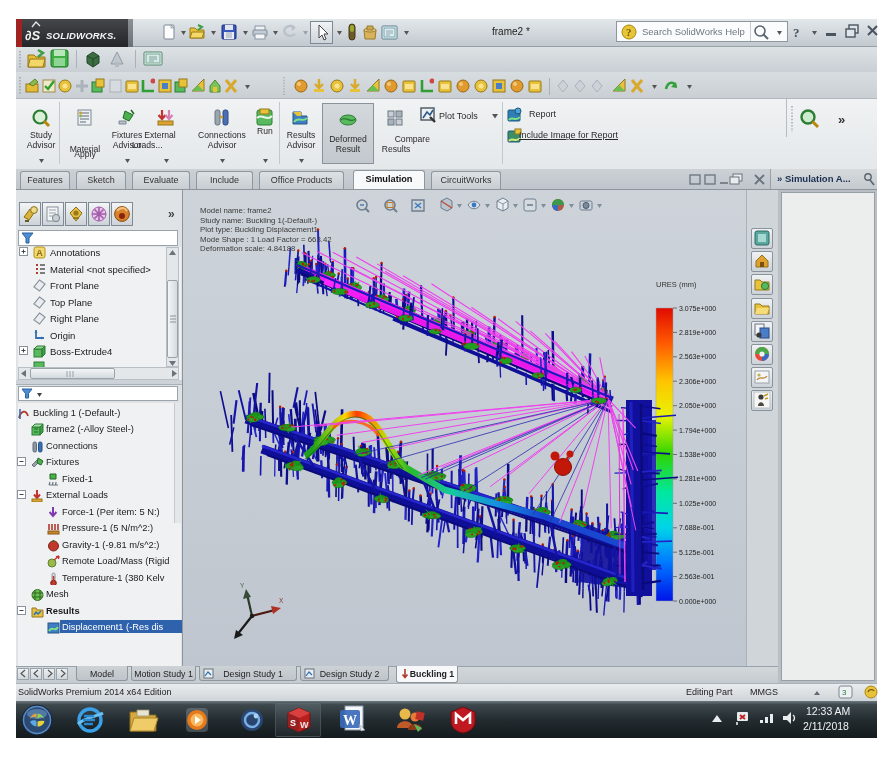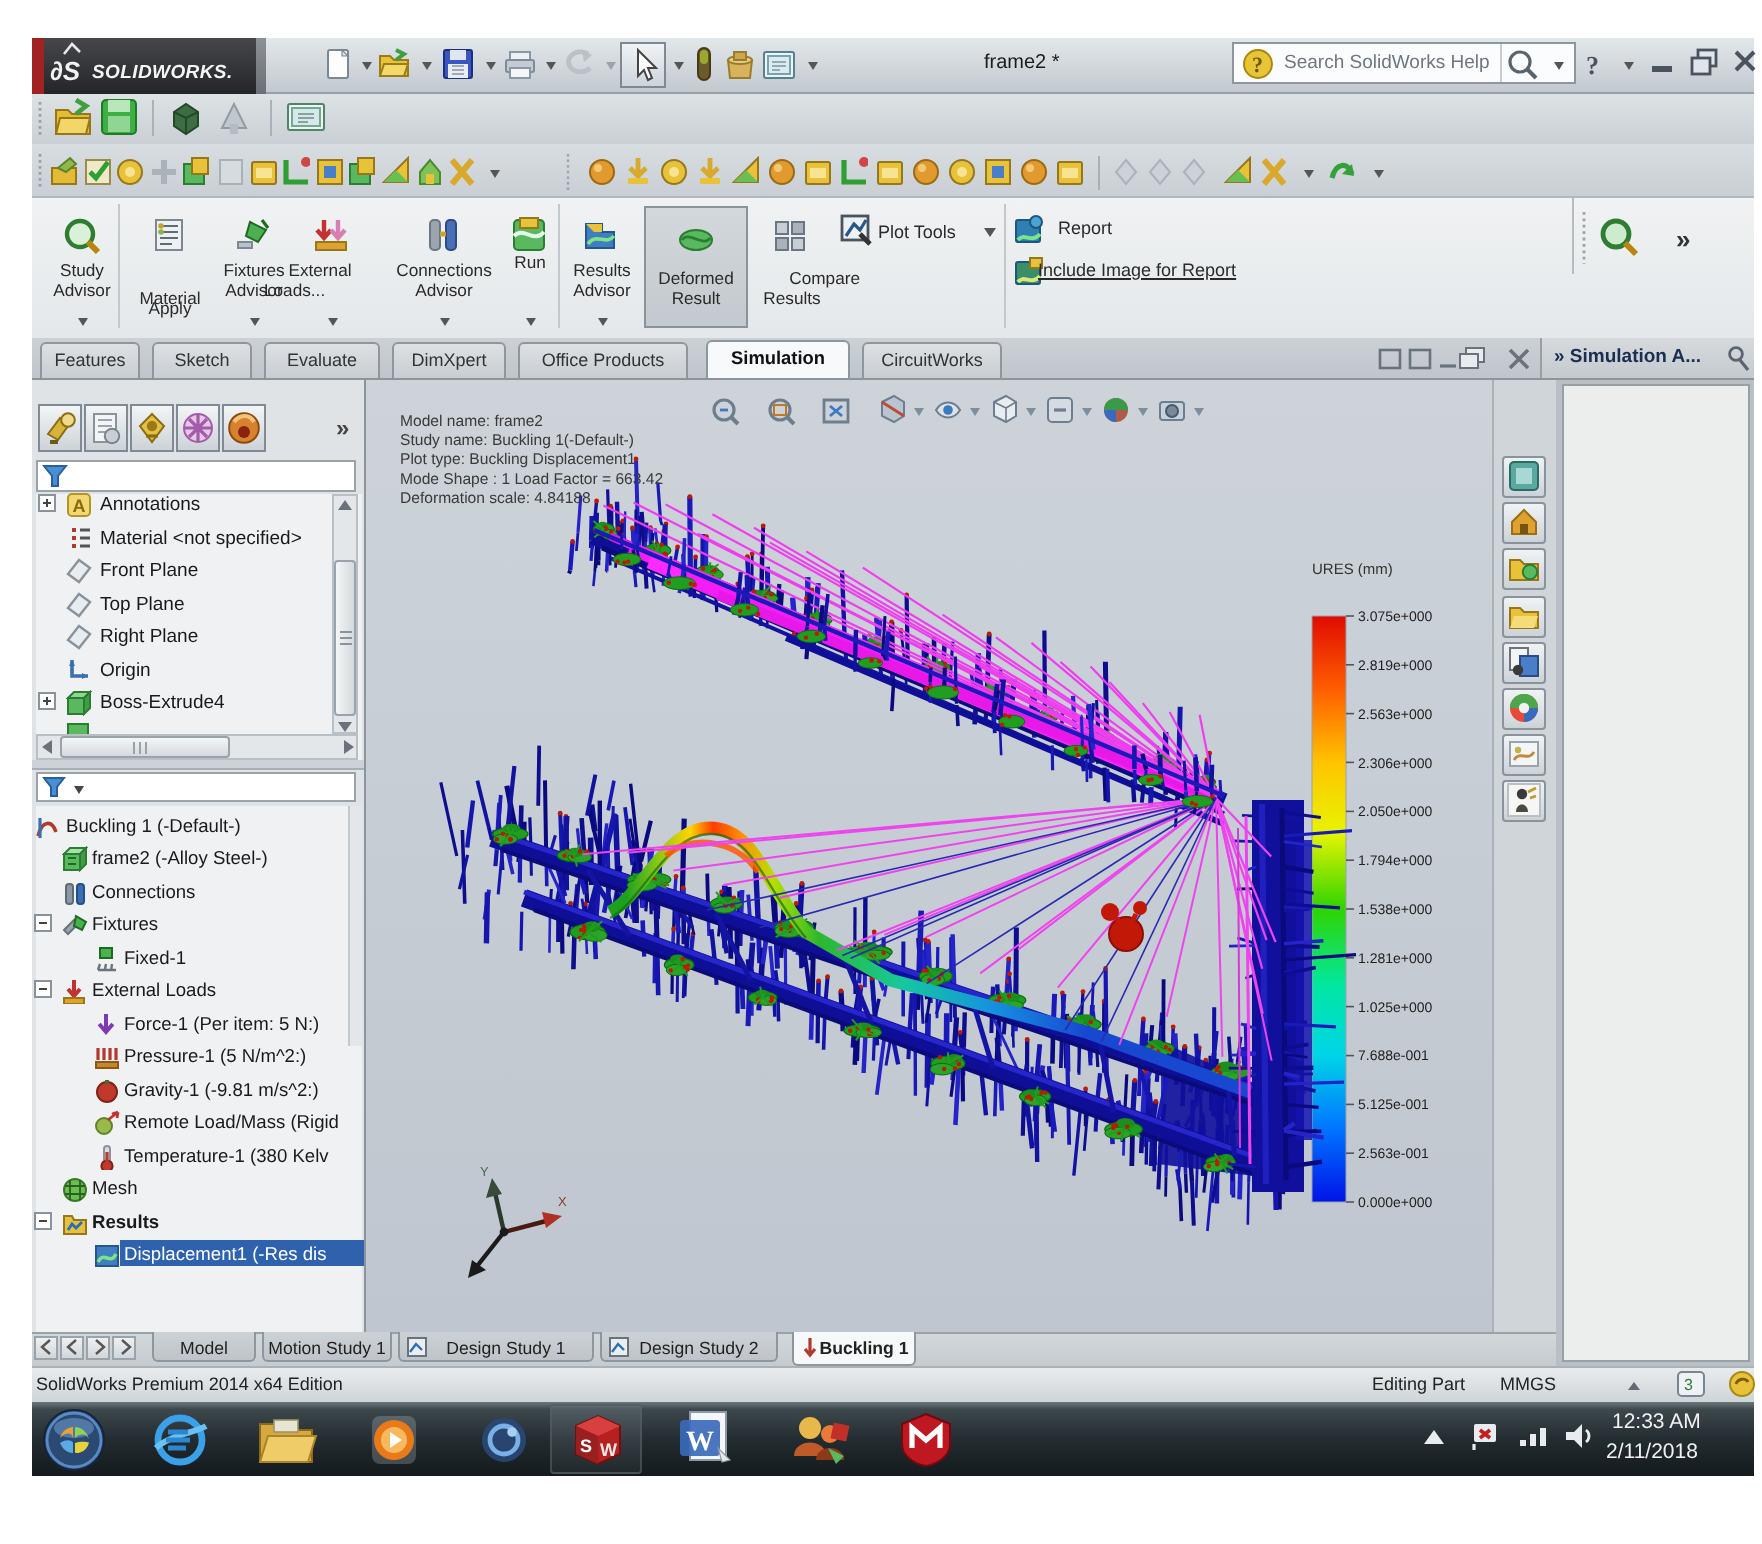--- a/index.html
+++ b/index.html
@@ -405,7 +405,7 @@
 <div class="abs" style="left:132px;top:171px;width:58px;height:18px;background:linear-gradient(#dde1e4,#c8cdd2);border:1px solid #8f979e;border-bottom:none;border-radius:3px 3px 0 0;"></div>
 <div class="txt" style="left:132px;top:175px;font-size:9px;color:#333;width:58px;text-align:center;">Evaluate</div>
 <div class="abs" style="left:196px;top:171px;width:57px;height:18px;background:linear-gradient(#dde1e4,#c8cdd2);border:1px solid #8f979e;border-bottom:none;border-radius:3px 3px 0 0;"></div>
-<div class="txt" style="left:196px;top:175px;font-size:9px;color:#333;width:57px;text-align:center;">DimXpert</div>
+<div class="txt" style="left:196px;top:175px;font-size:9px;color:#333;width:57px;text-align:center;">Include</div>
 <div class="abs" style="left:259px;top:171px;width:85px;height:18px;background:linear-gradient(#dde1e4,#c8cdd2);border:1px solid #8f979e;border-bottom:none;border-radius:3px 3px 0 0;"></div>
 <div class="txt" style="left:259px;top:175px;font-size:9px;color:#333;width:85px;text-align:center;">Office Products</div>
 <div class="abs" style="left:353px;top:170px;width:72px;height:19px;background:#f7f9fa;border:1px solid #8f979e;border-bottom:none;border-radius:3px 3px 0 0;"></div>

